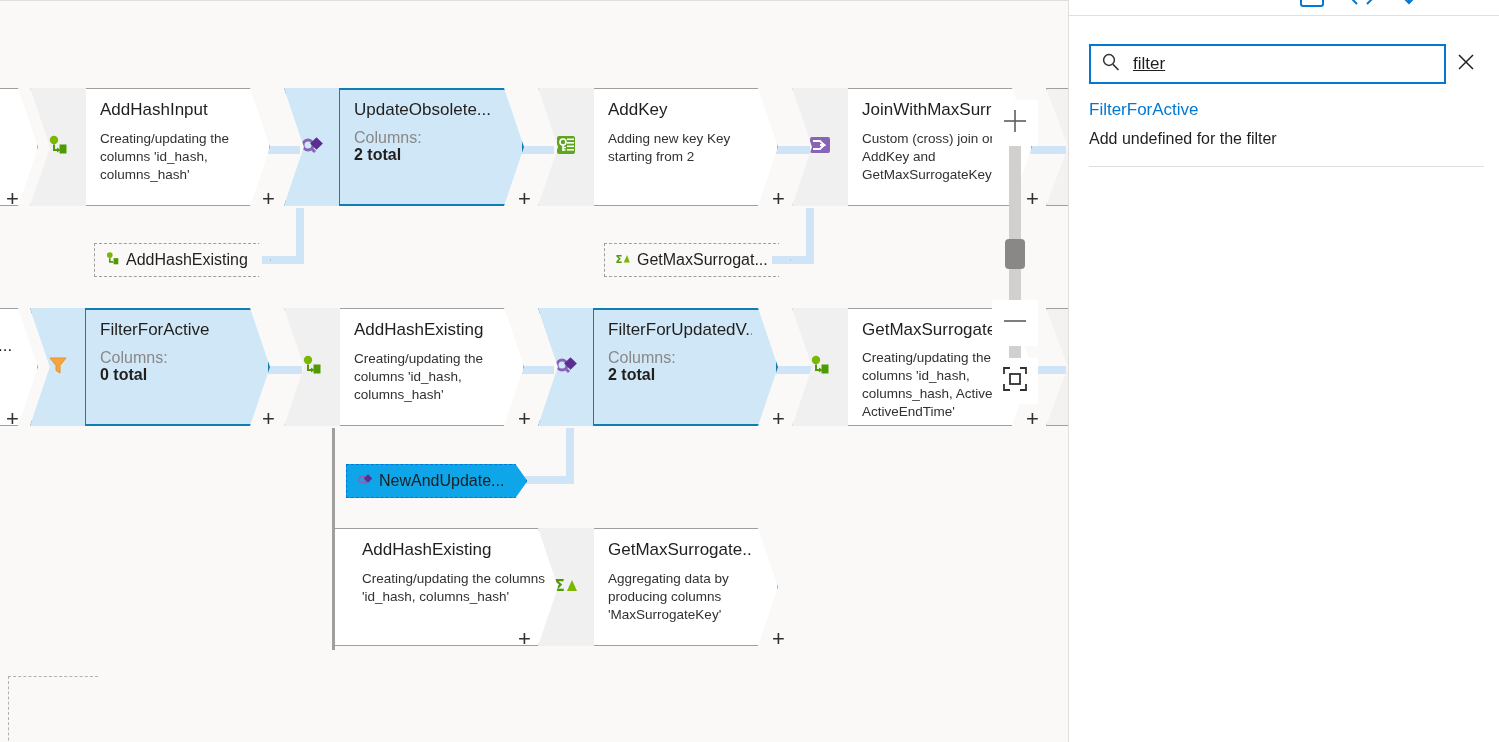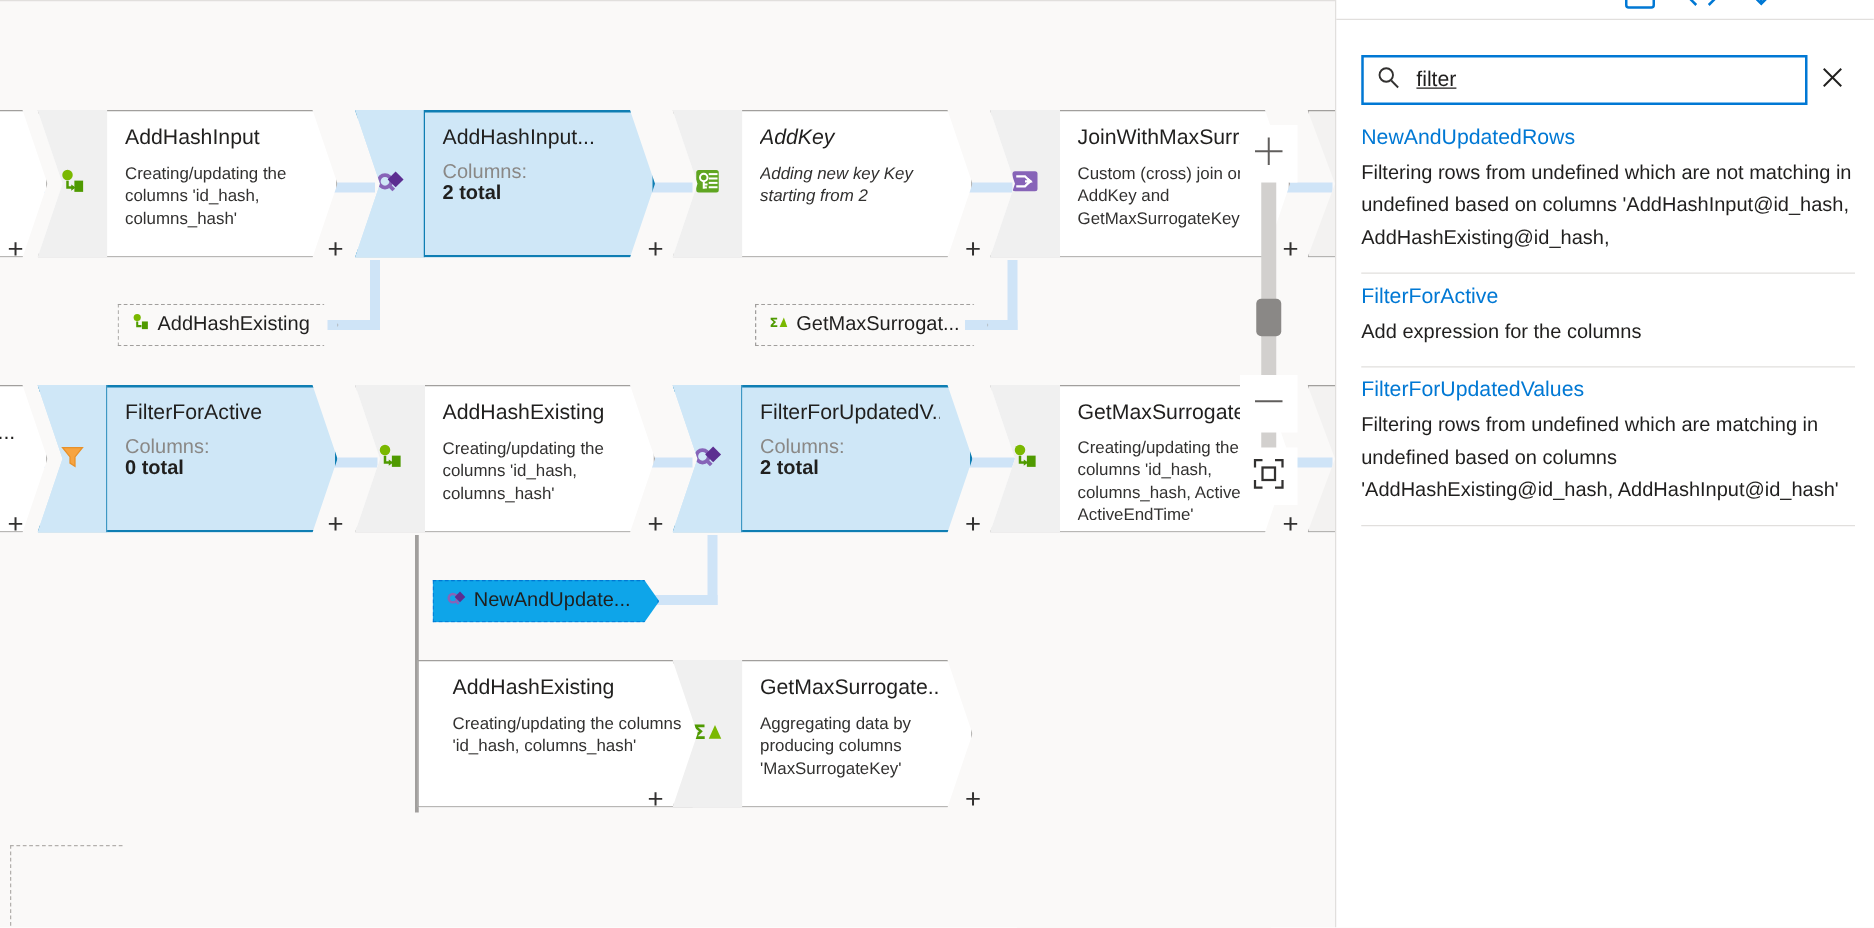--- a/index.html
+++ b/index.html
@@ -204,7 +204,7 @@
       </span>
     </div>
     <div class="body">
-      <div class="title">AddHashInput...</div>
+      <div class="title">UpdateObsolete...</div>
       <div class="collabel">Columns:</div>
       <div class="colval">2 total</div>
     </div>

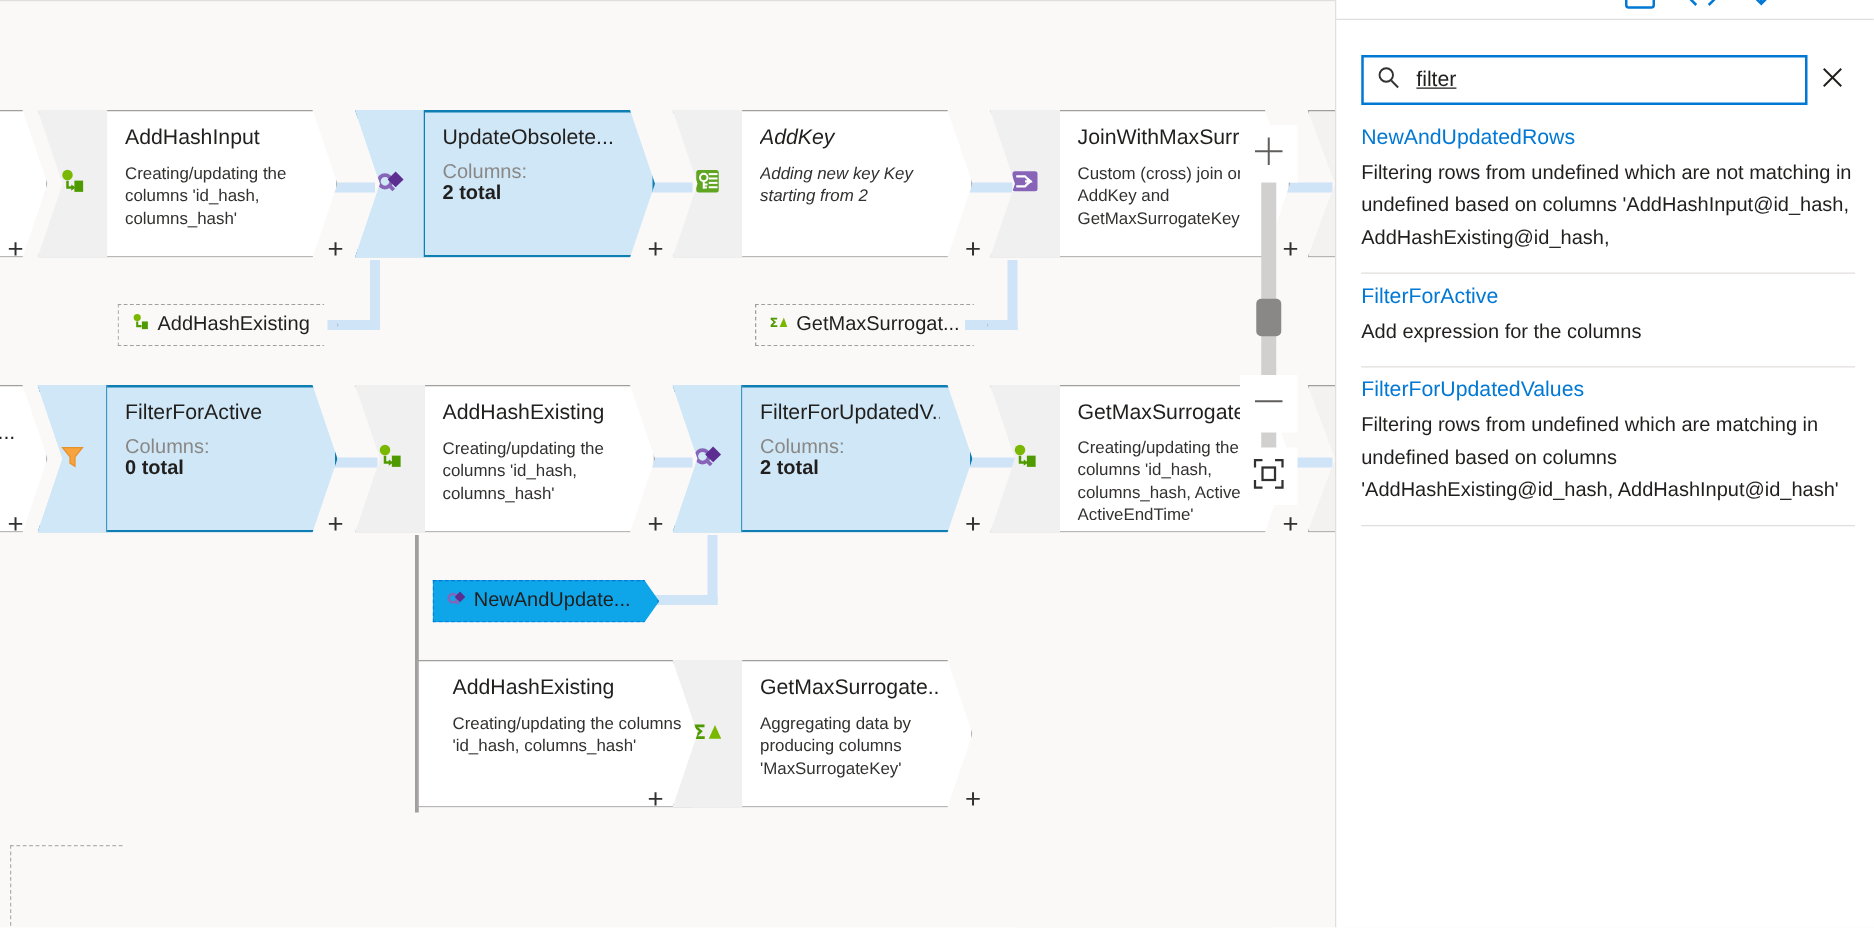--- a/index.html
+++ b/index.html
@@ -211,7 +211,7 @@
   </div>
   <div class="node-plus" style="left:518px;top:188px;">+</div>
 
-  <div class="node outline" style="left:538px;top:88px;width:240px;font-style:italic;">
+  <div class="node outline" style="left:538px;top:88px;width:240px;">
     <div class="shape"></div>
     <div class="gutter">
       <span>

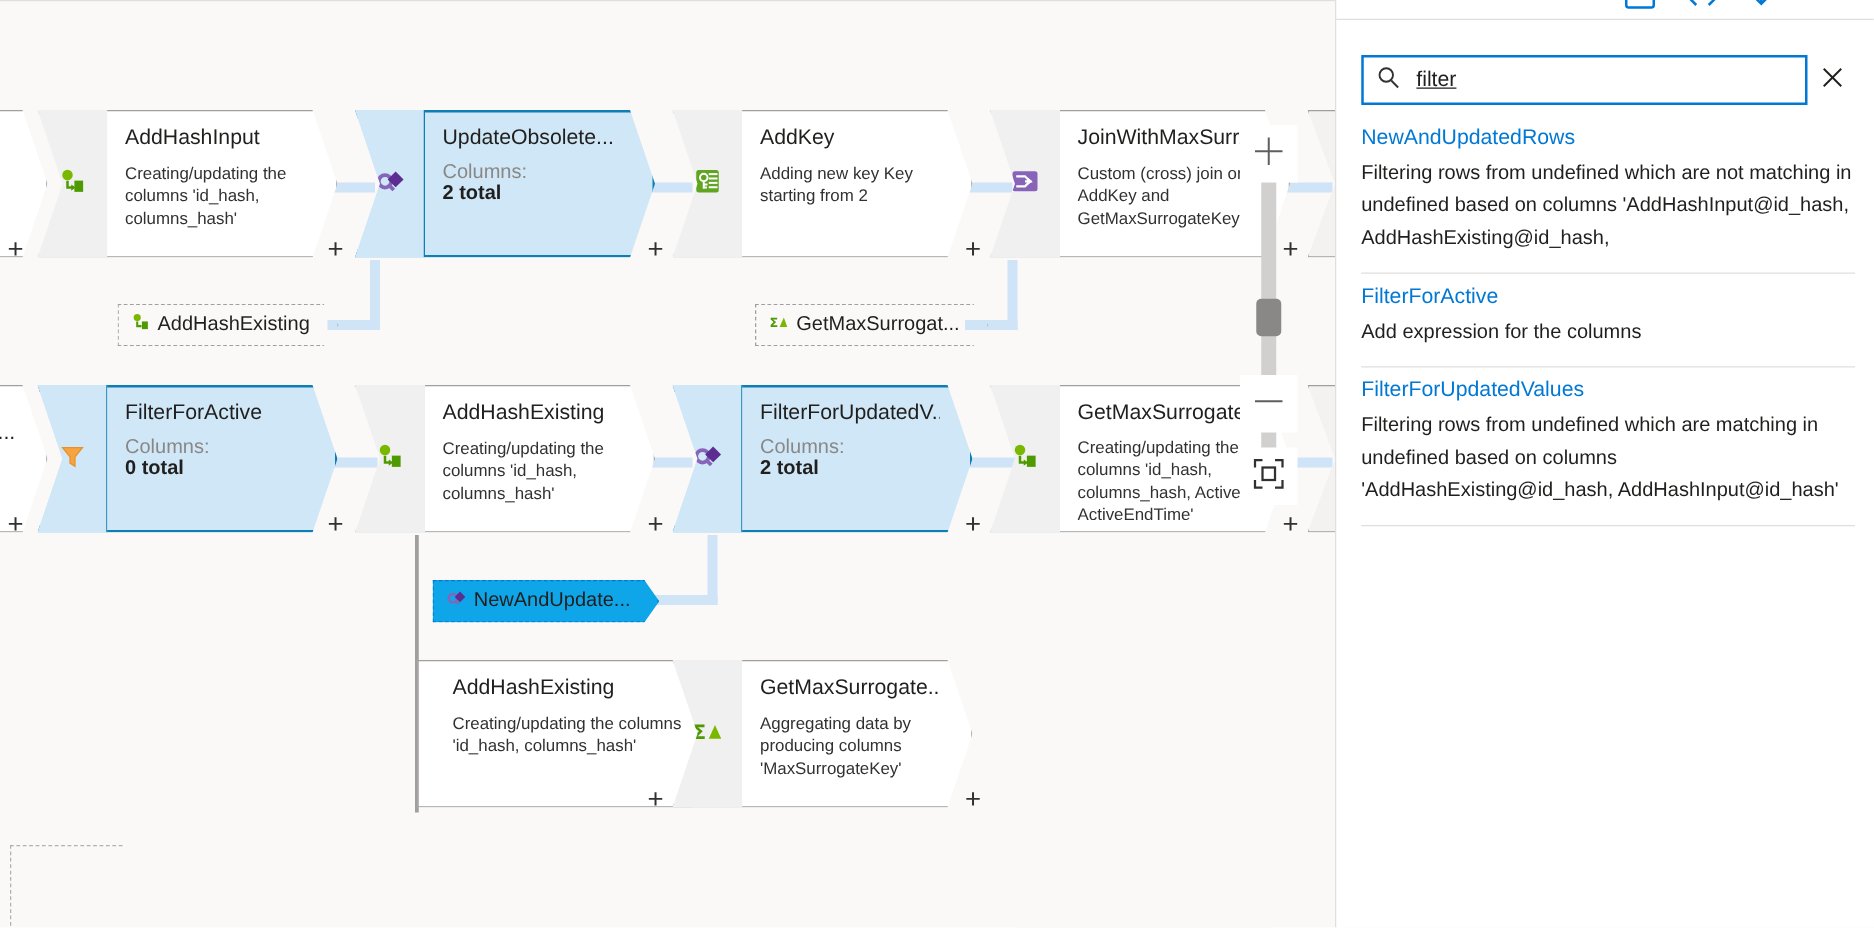--- a/index.html
+++ b/index.html
@@ -448,10 +448,6 @@
 
   <div id="results">
     <div class="result">
-      <div class="rtitle">NewAndUpdatedRows</div>
-      <div class="rdesc">Filtering rows from undefined which are not matching in undefined based on columns 'AddHashInput@id_hash, AddHashExisting@id_hash,</div>
-    </div>
-    <div class="result">
       <div class="rtitle">FilterForActive</div>
       <div class="rdesc">Add expression for the columns</div>
     </div>

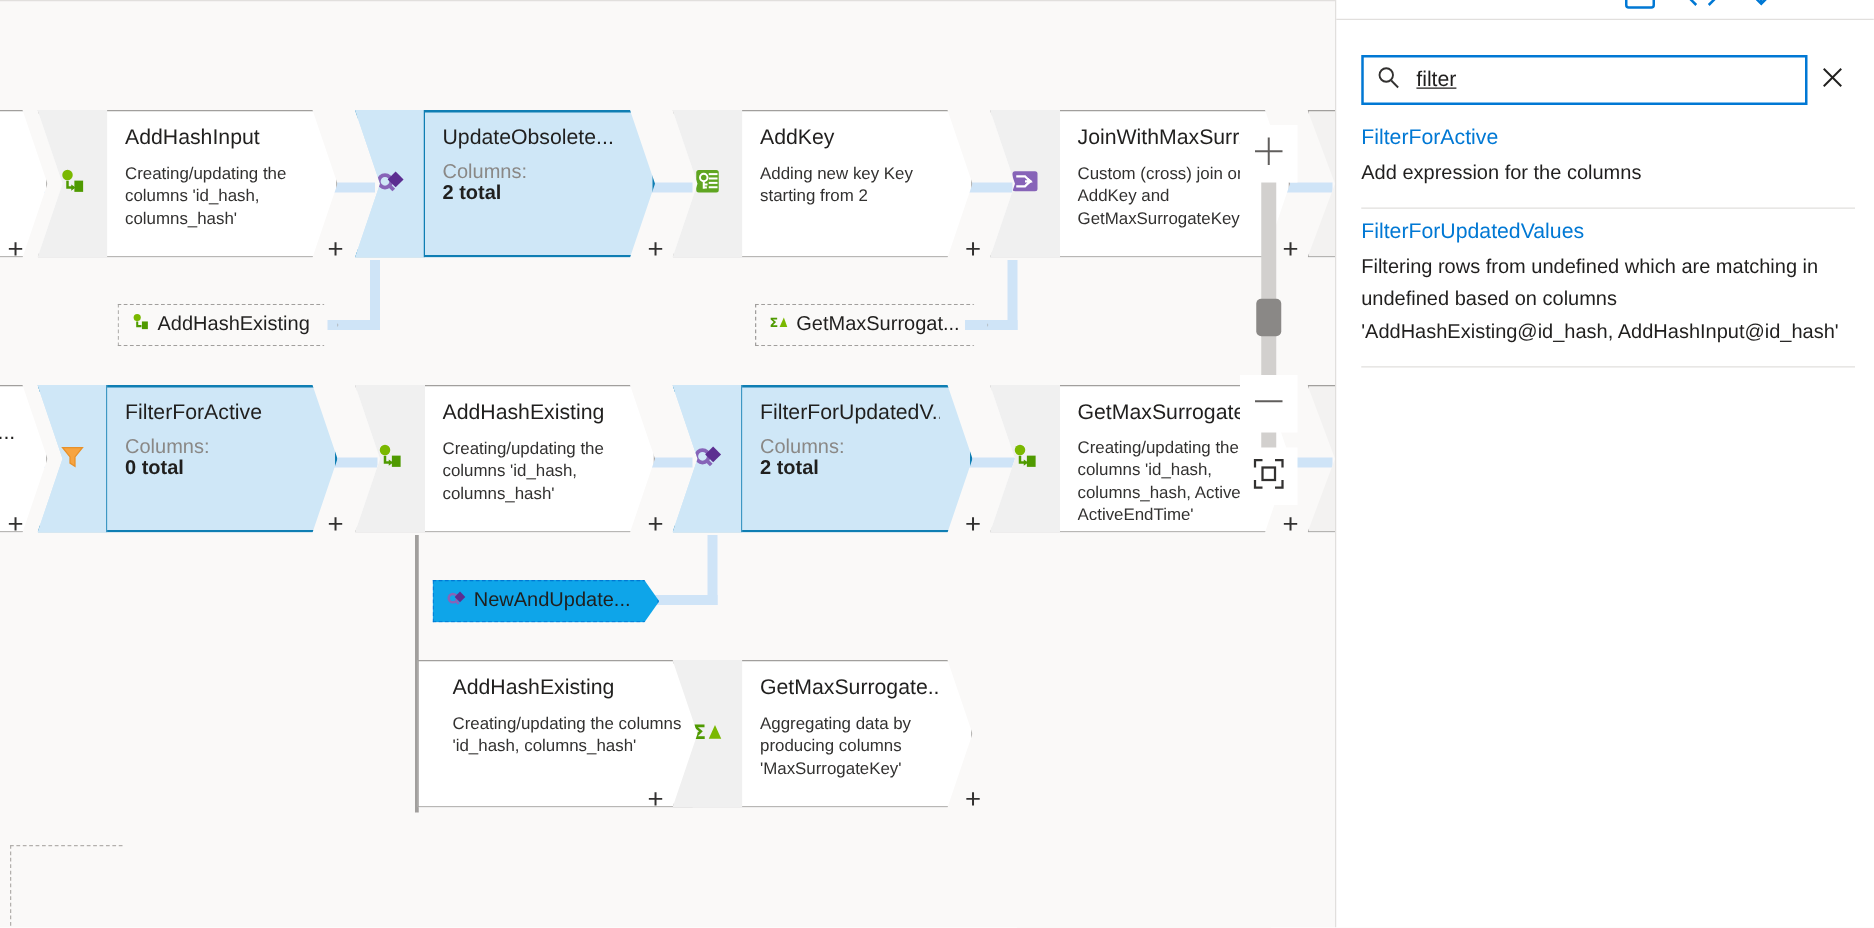--- a/index.html
+++ b/index.html
@@ -449,7 +449,7 @@
   <div id="results">
     <div class="result">
       <div class="rtitle">FilterForActive</div>
-      <div class="rdesc">Add expression for the columns</div>
+      <div class="rdesc">Add undefined for the filter</div>
     </div>
     <div class="result">
       <div class="rtitle">FilterForUpdatedValues</div>

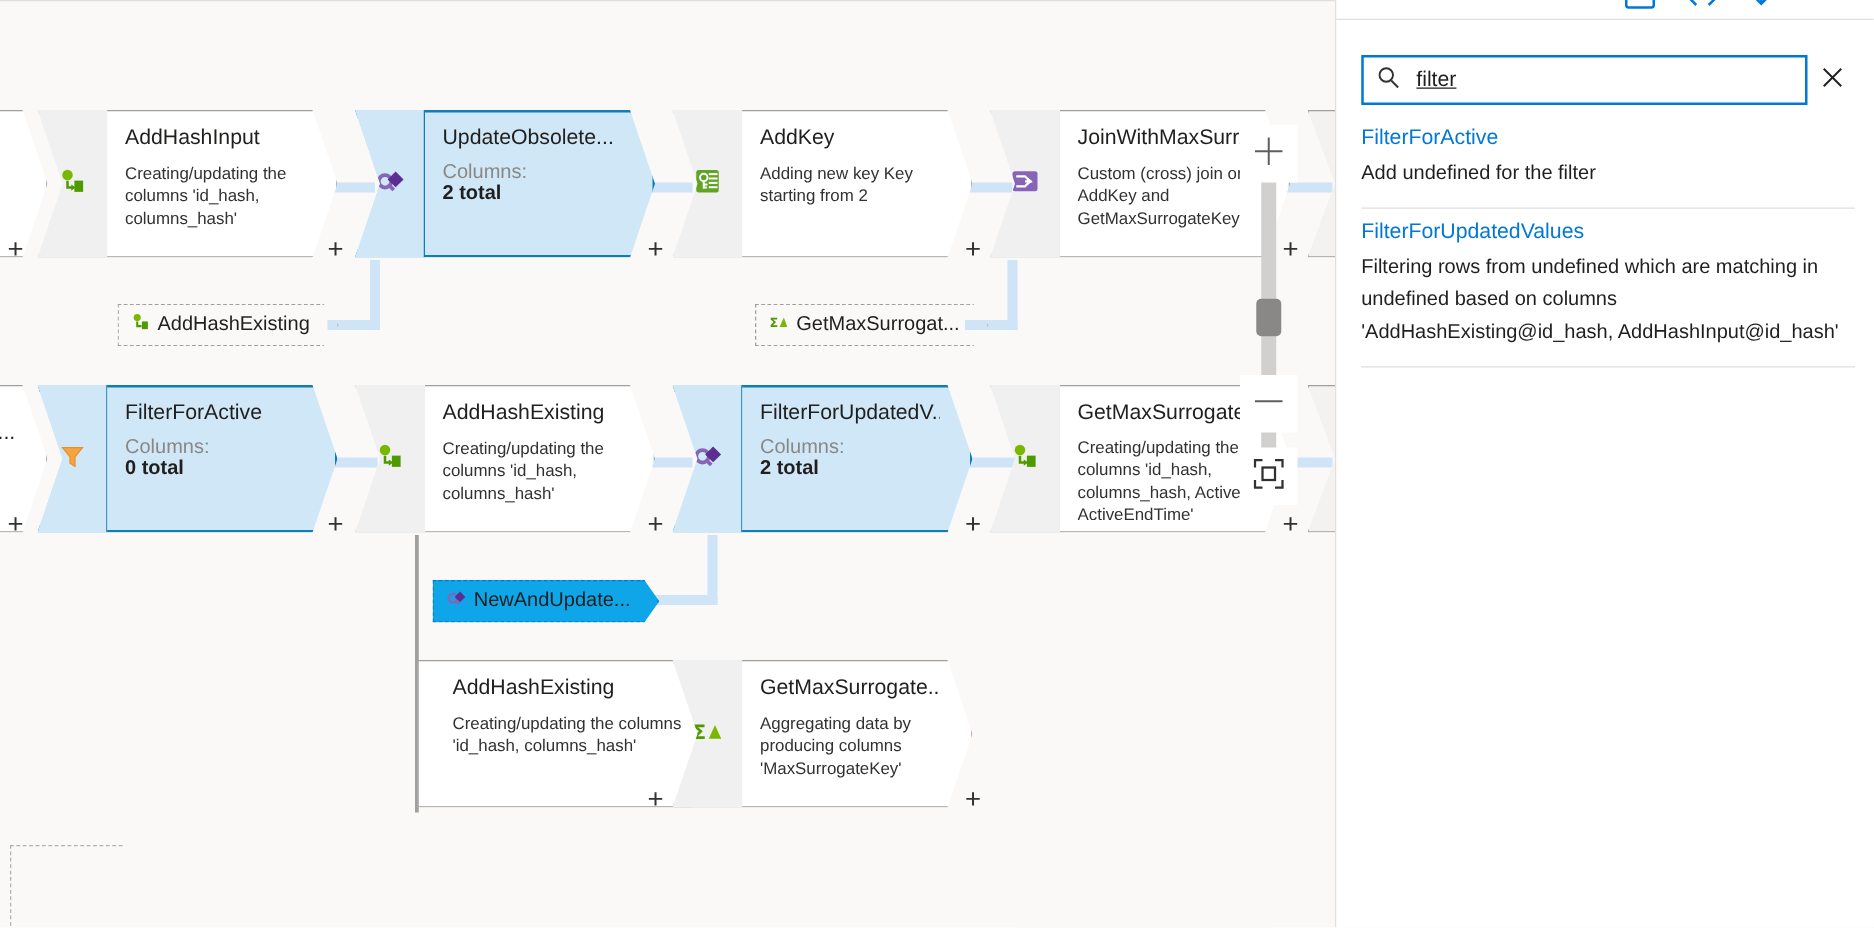--- a/index.html
+++ b/index.html
@@ -451,10 +451,6 @@
       <div class="rtitle">FilterForActive</div>
       <div class="rdesc">Add undefined for the filter</div>
     </div>
-    <div class="result">
-      <div class="rtitle">FilterForUpdatedValues</div>
-      <div class="rdesc">Filtering rows from undefined which are matching in undefined based on columns 'AddHashExisting@id_hash, AddHashInput@id_hash'</div>
-    </div>
   </div>
 </div>
 

